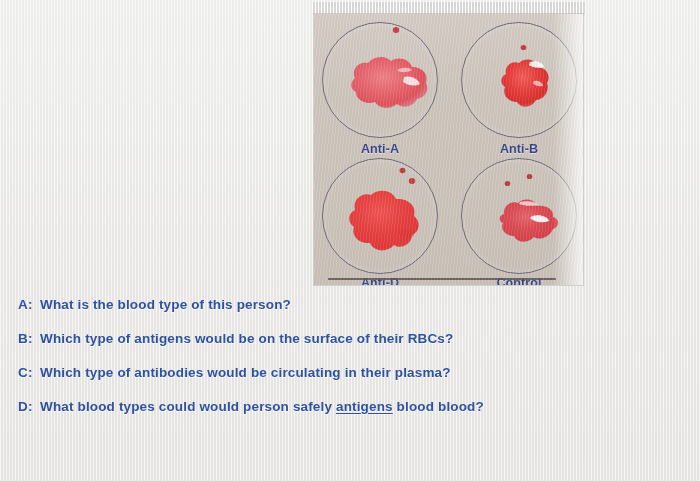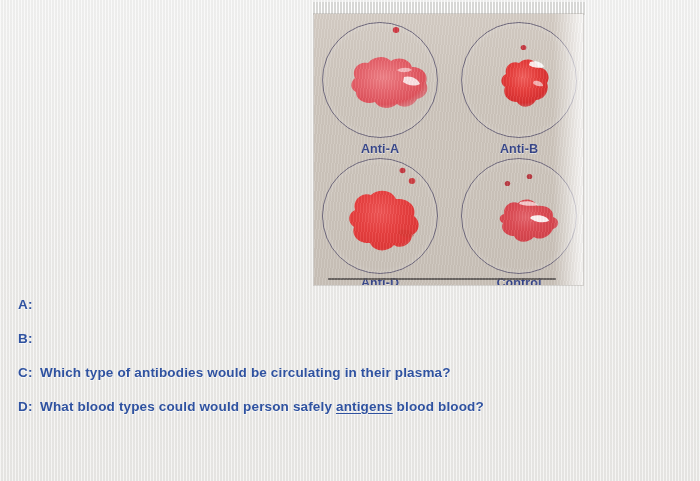--- a/index.html
+++ b/index.html
@@ -274,6 +274,7 @@
 
     <div class="qline">
       <span class="qlabel">A:</span>
+      <span class="qtext"><span>What is the blood type of this person?</span></span>
     </div>
 
     <div class="qline">

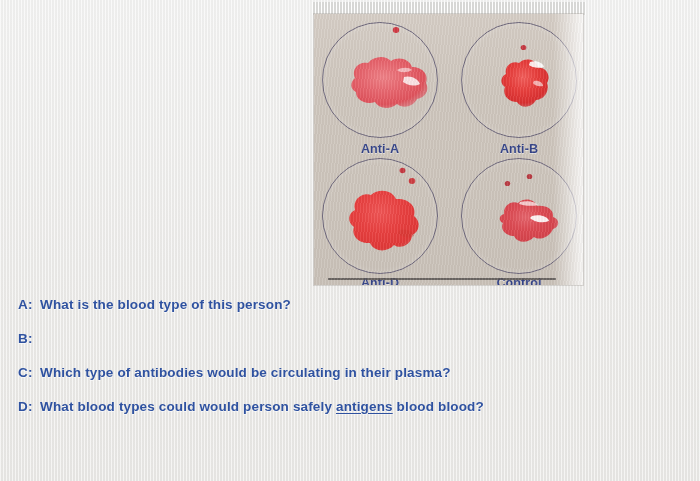--- a/index.html
+++ b/index.html
@@ -279,6 +279,7 @@
 
     <div class="qline">
       <span class="qlabel">B:</span>
+      <span class="qtext"><span>Which type of antigens would be on the surface of their RBCs?</span></span>
     </div>
 
     <div class="qline">

